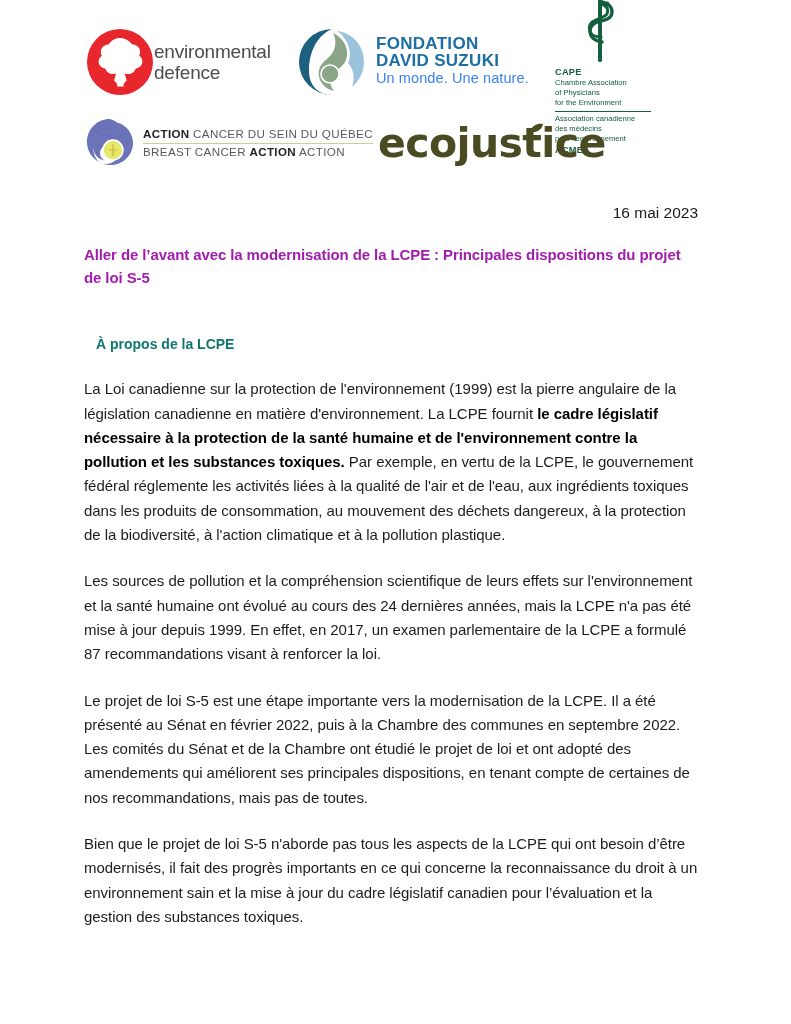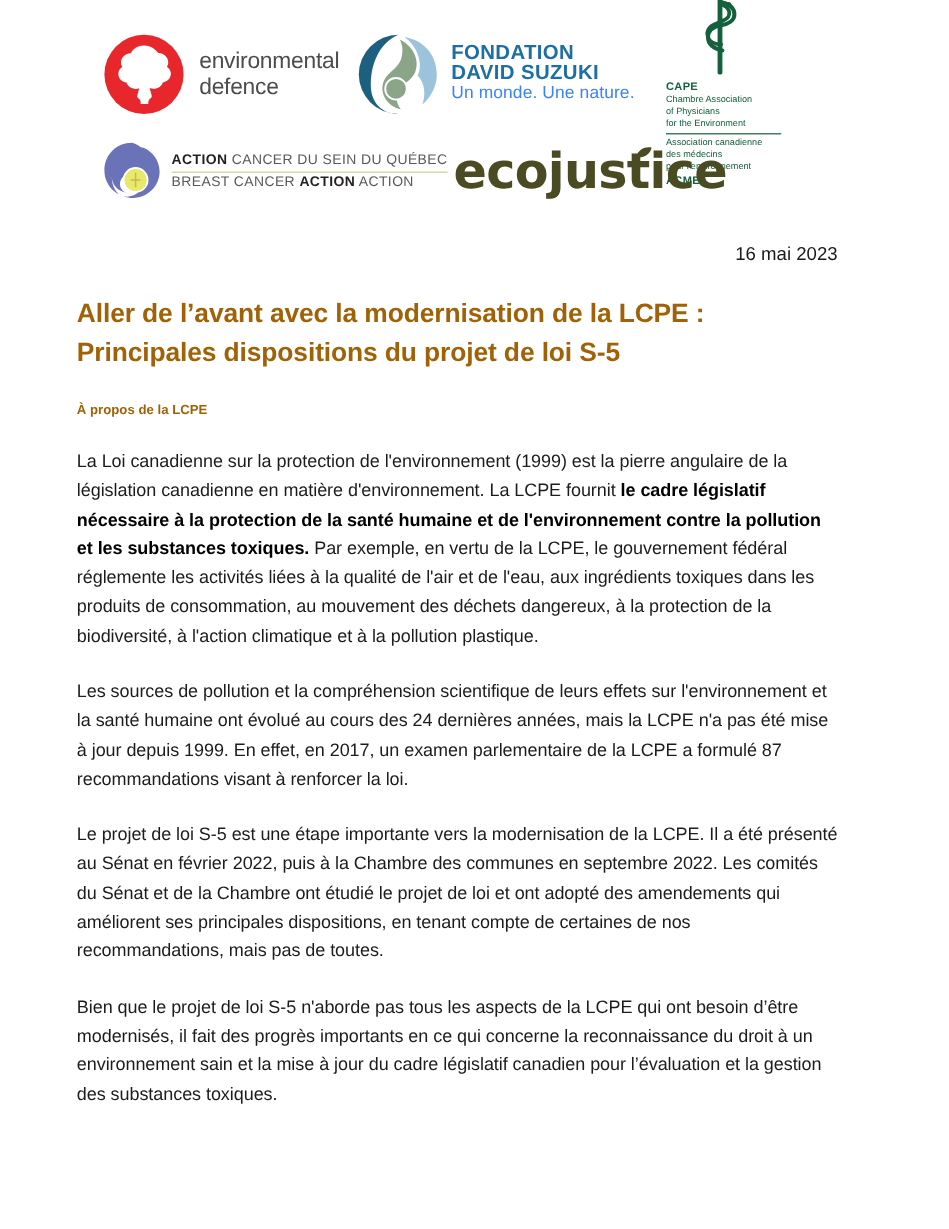--- a/index.html
+++ b/index.html
@@ -59,7 +59,6 @@
     flex: 0 0 68px;
   }
   .ed-text {
-    margin-left: 12px;
     font-size: 19px;
     line-height: 1.12;
     color: #4d4d4d;

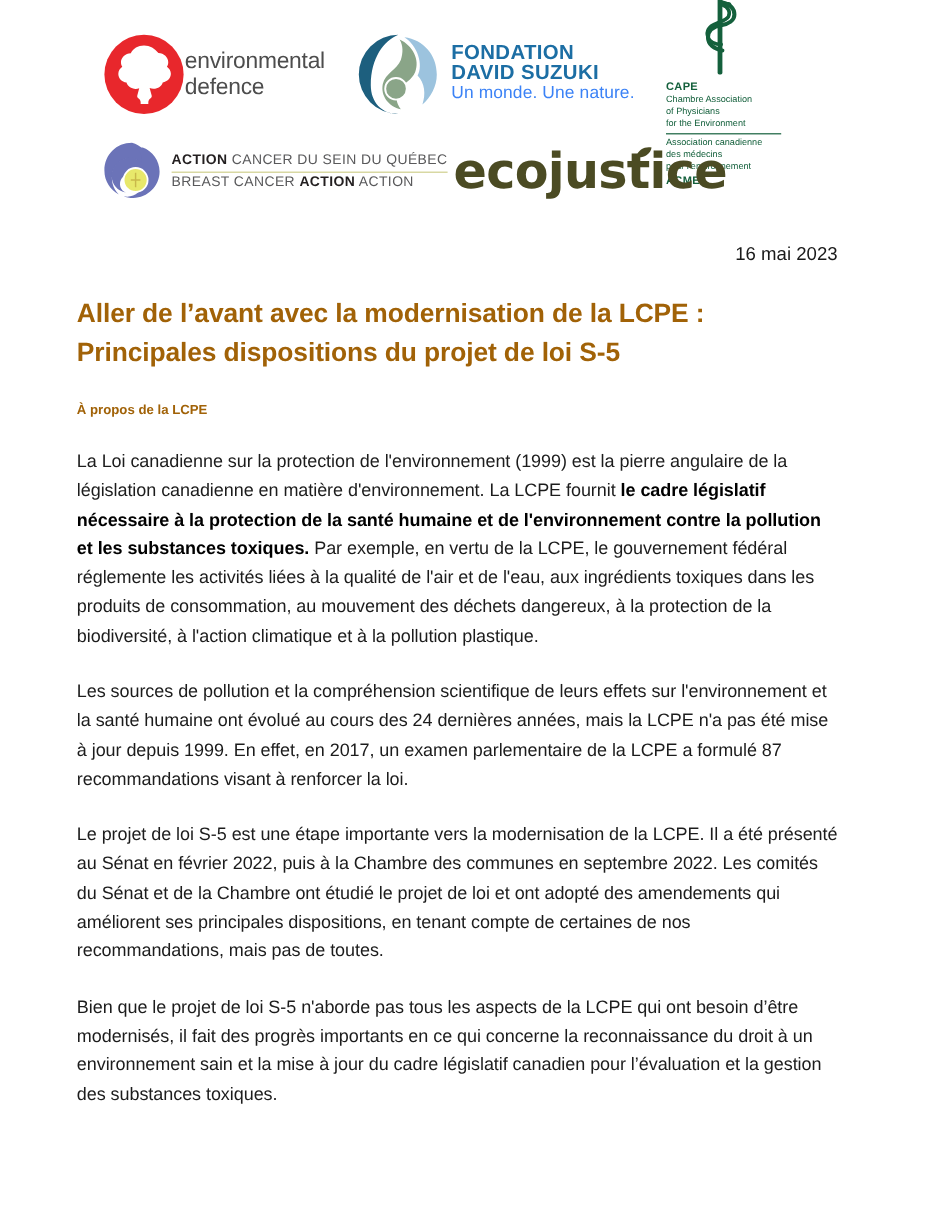--- a/index.html
+++ b/index.html
@@ -139,7 +139,7 @@
 
   
   .doc {
-    padding: 0 92px 0 64px;
+    padding: 0 92px 0 84px;
     margin-top: 30px;
   }
   .date-line {

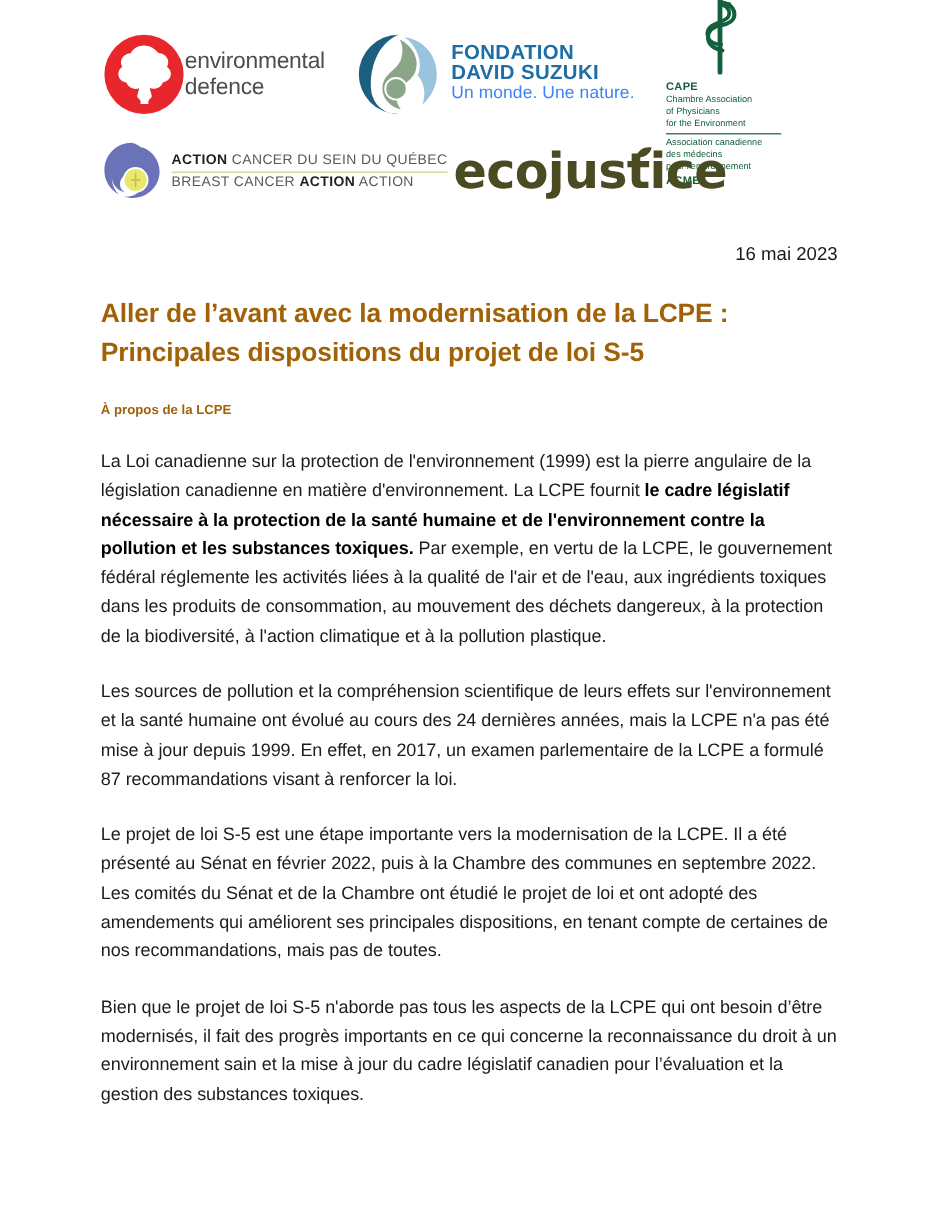--- a/index.html
+++ b/index.html
@@ -150,12 +150,12 @@
     padding-right: 1px;
   }
   h1.doc-title {
-    font-size: 22px;
+    font-size: 15px;
     font-weight: bold;
     line-height: 1.52;
-    margin: 0 0 23px 0;
+    margin: 0 0 44px 0;
     letter-spacing: -0.1px;
-    color: #a16207;
+    color: #a21caf;
   }
   h2.sec-head {
     font-size: 11px;

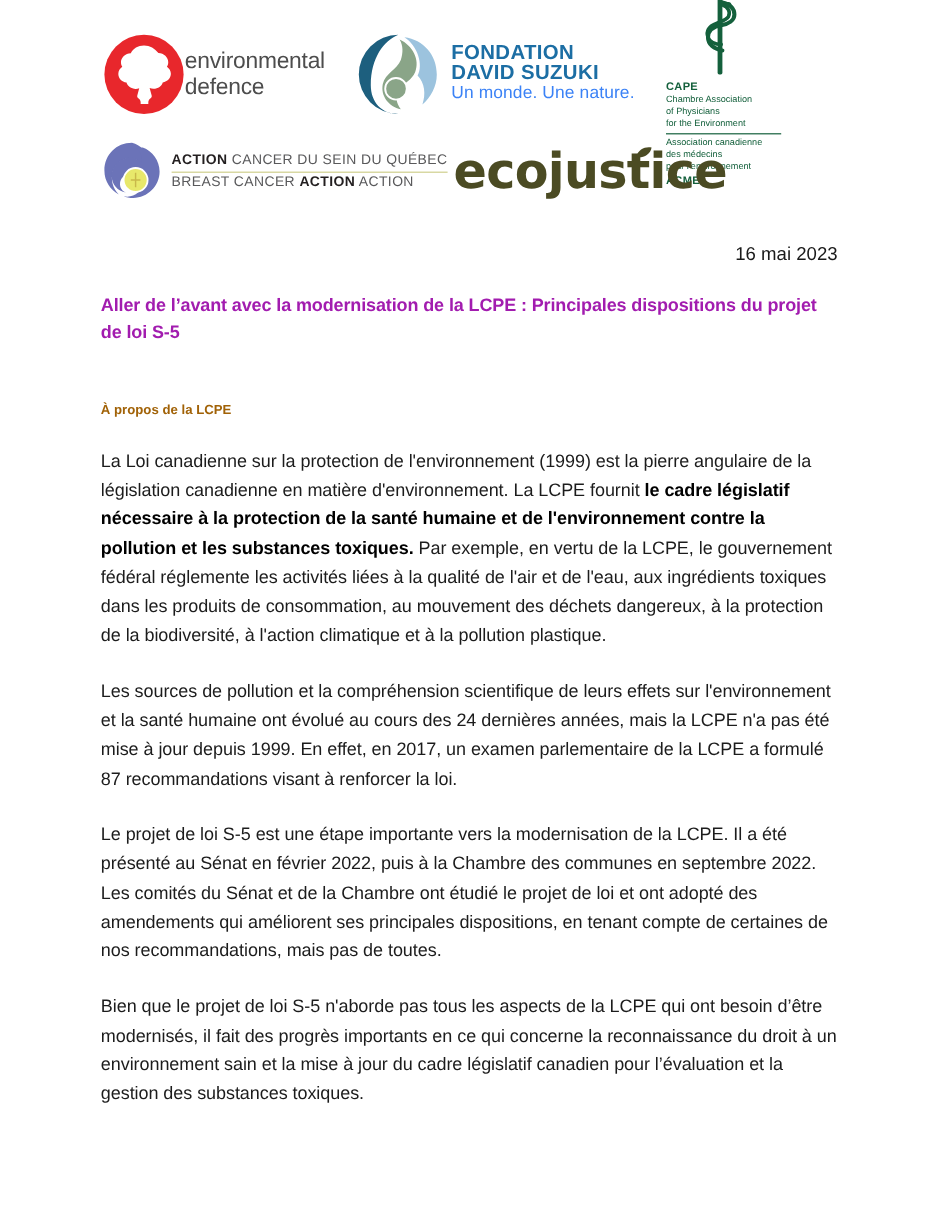--- a/index.html
+++ b/index.html
@@ -158,11 +158,11 @@
     color: #a21caf;
   }
   h2.sec-head {
-    font-size: 11px;
+    font-size: 14px;
     font-weight: bold;
     line-height: 1.55;
-    margin: 0 0 22px 0;
-    color: #a16207;
+    margin: 0 0 22px 12px;
+    color: #0f766e;
   }
   h2.sec-head-2 {
     margin-top: 34px;

